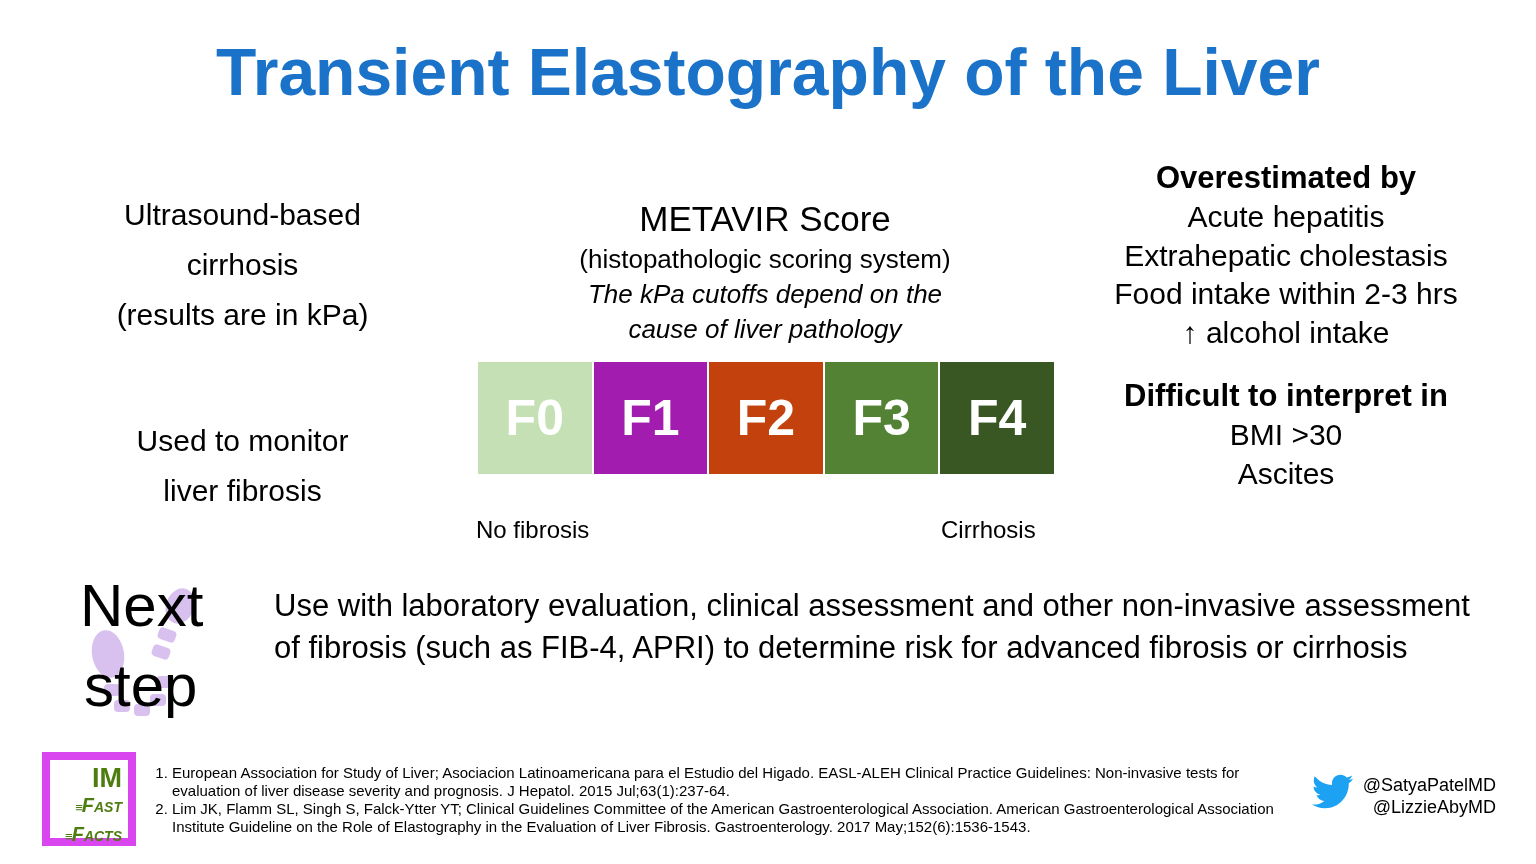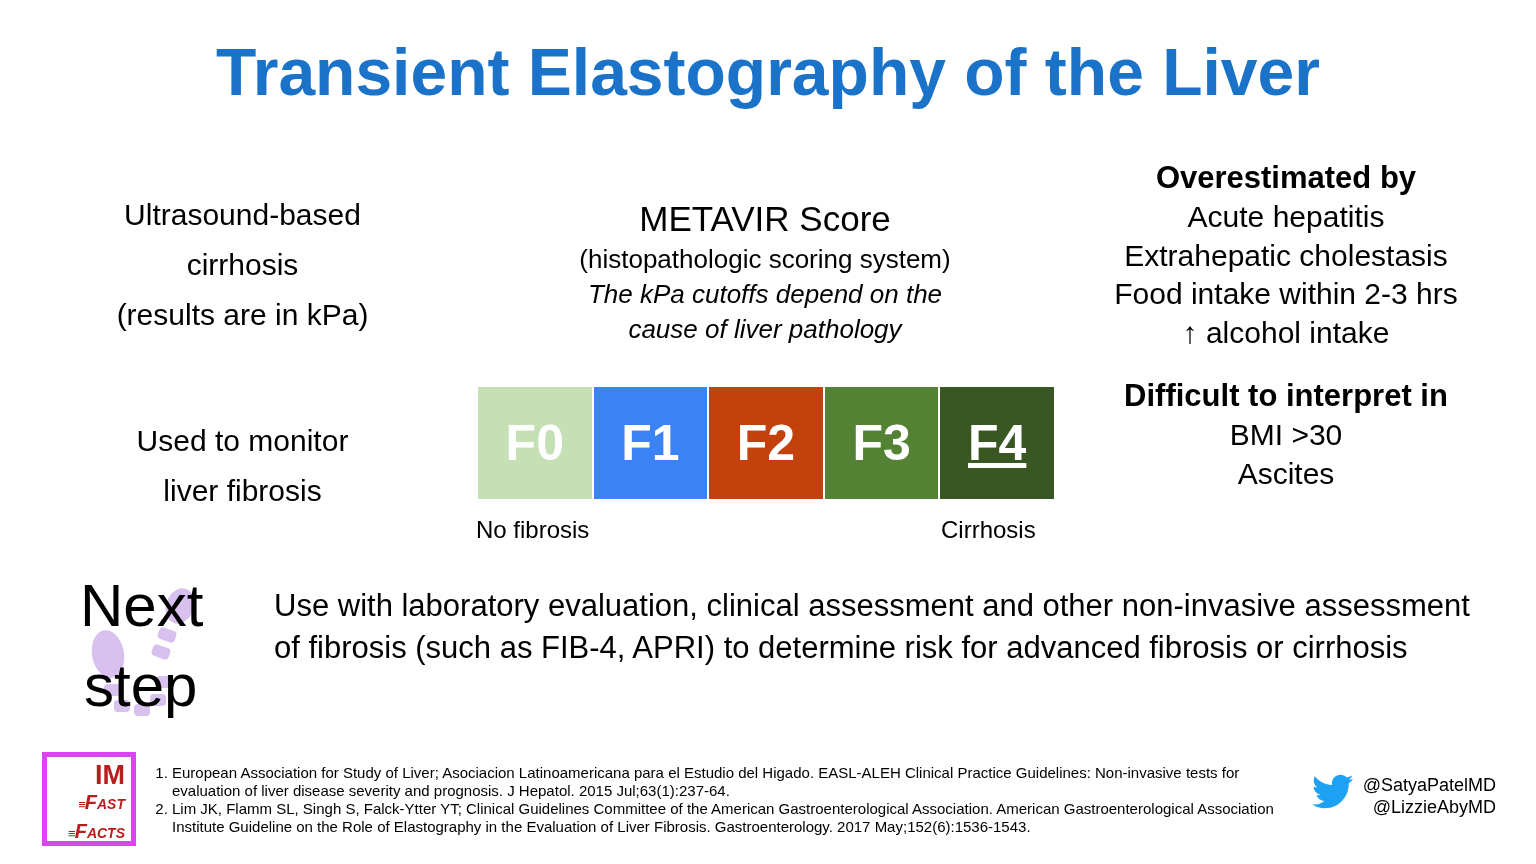--- a/index.html
+++ b/index.html
@@ -14,7 +14,7 @@
   #metavir .h { font-size:35px; font-weight:normal; line-height:46px; }
   #metavir .sub { font-size:26px; line-height:35px; }
   #metavir .it { font-size:26px; line-height:35px; font-style:italic; }
-  #scale { left:478px; top:387px; width:576px; height:116px; display:flex; }
+  #scale { left:478px; top:362px; width:576px; height:116px; display:flex; }
   .stage { flex:1; height:112px; display:flex; align-items:center; justify-content:center;
            color:#fff; font-weight:bold; font-size:50px; border-right:2px solid #fff; box-sizing:border-box; }
   .stage:last-child { border-right:none;text-decoration:underline; }

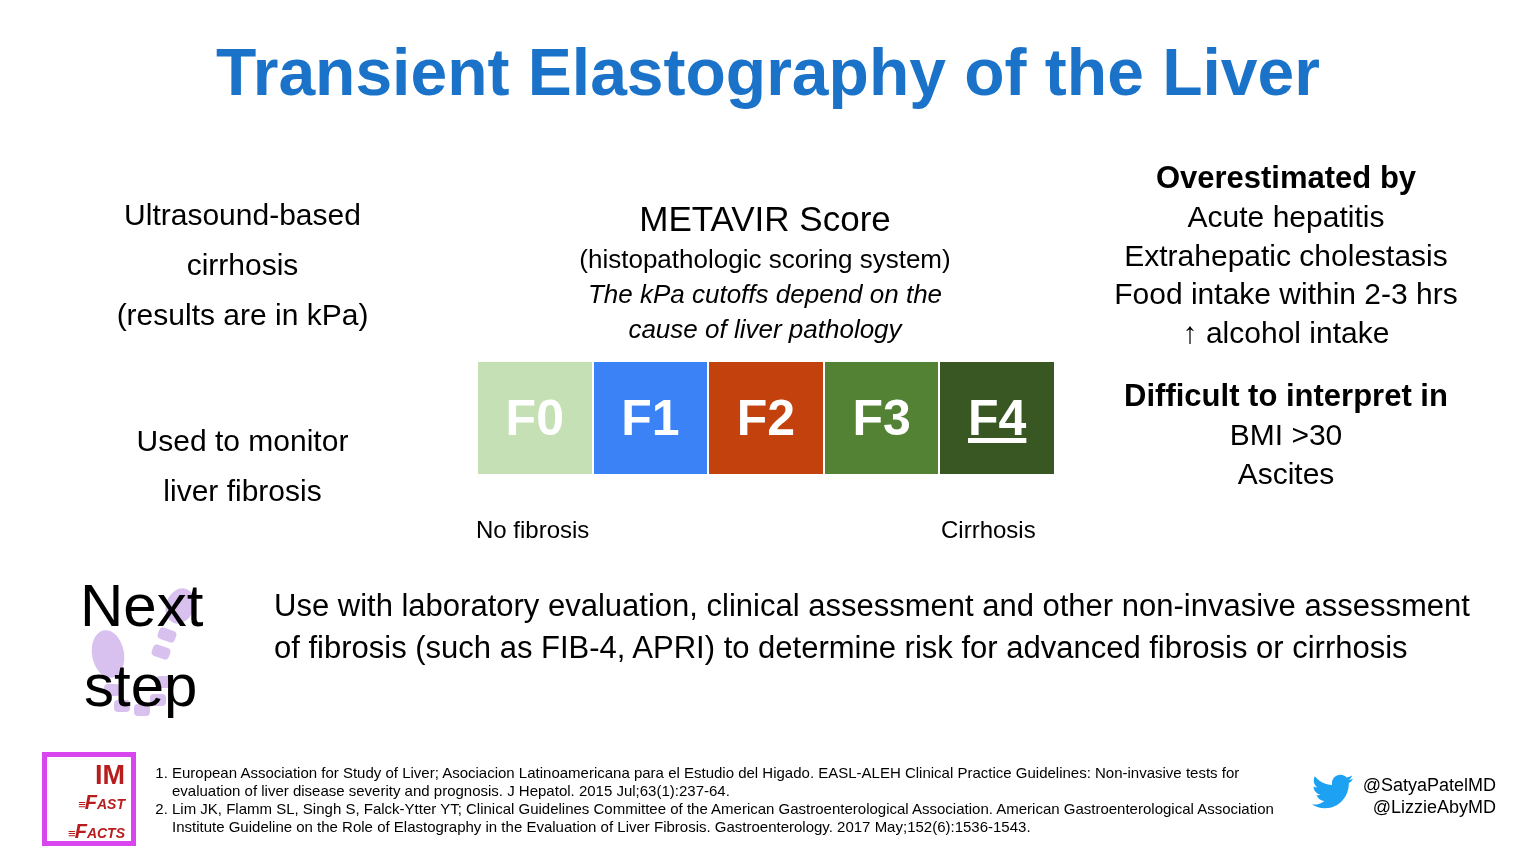--- a/index.html
+++ b/index.html
@@ -59,7 +59,7 @@
 
 <div id="scale" class="abs">
   <div class="stage" style="background:#c5e0b4">F0</div>
-  <div class="stage" style="background:#3b82f6">F1</div>
+  <div class="stage" style="background:#a21caf">F1</div>
   <div class="stage" style="background:#c2410c">F2</div>
   <div class="stage" style="background:#548235">F3</div>
   <div class="stage" style="background:#385723">F4</div>

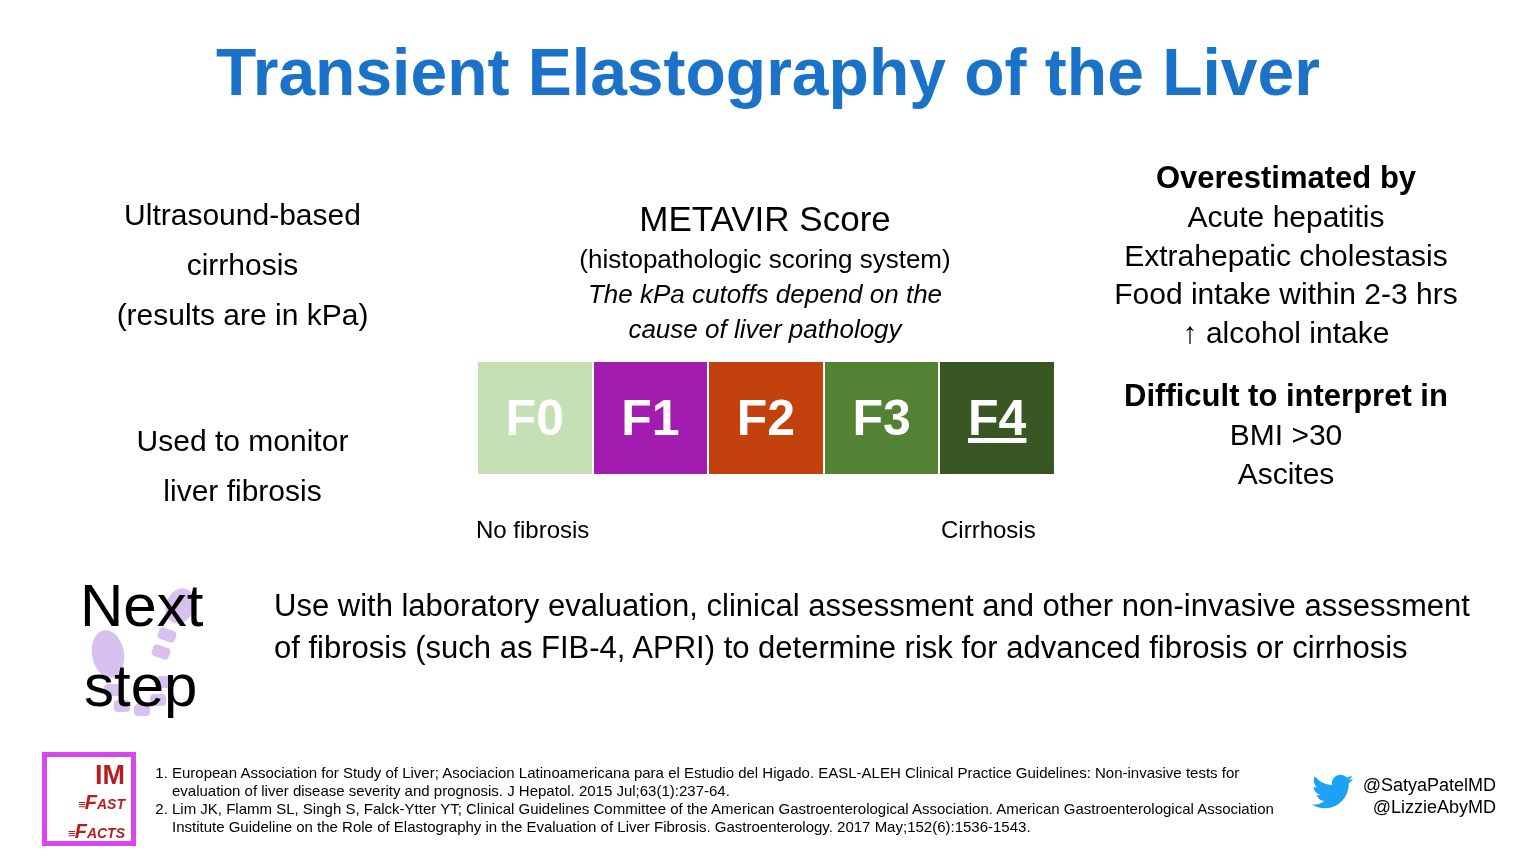--- a/index.html
+++ b/index.html
@@ -17,7 +17,7 @@
   #scale { left:478px; top:362px; width:576px; height:116px; display:flex; }
   .stage { flex:1; height:112px; display:flex; align-items:center; justify-content:center;
            color:#fff; font-weight:bold; font-size:50px; border-right:2px solid #fff; box-sizing:border-box; }
-  .stage:last-child { border-right:none;text-decoration:underline; }
+  .stage:last-child { border-right:none; }
   .scale-lbl { top:516px; font-size:24px; }
   #right { left:1090px; top:158px; width:392px; text-align:center; }
   #right .h { font-size:31px; font-weight:bold; line-height:40px; }

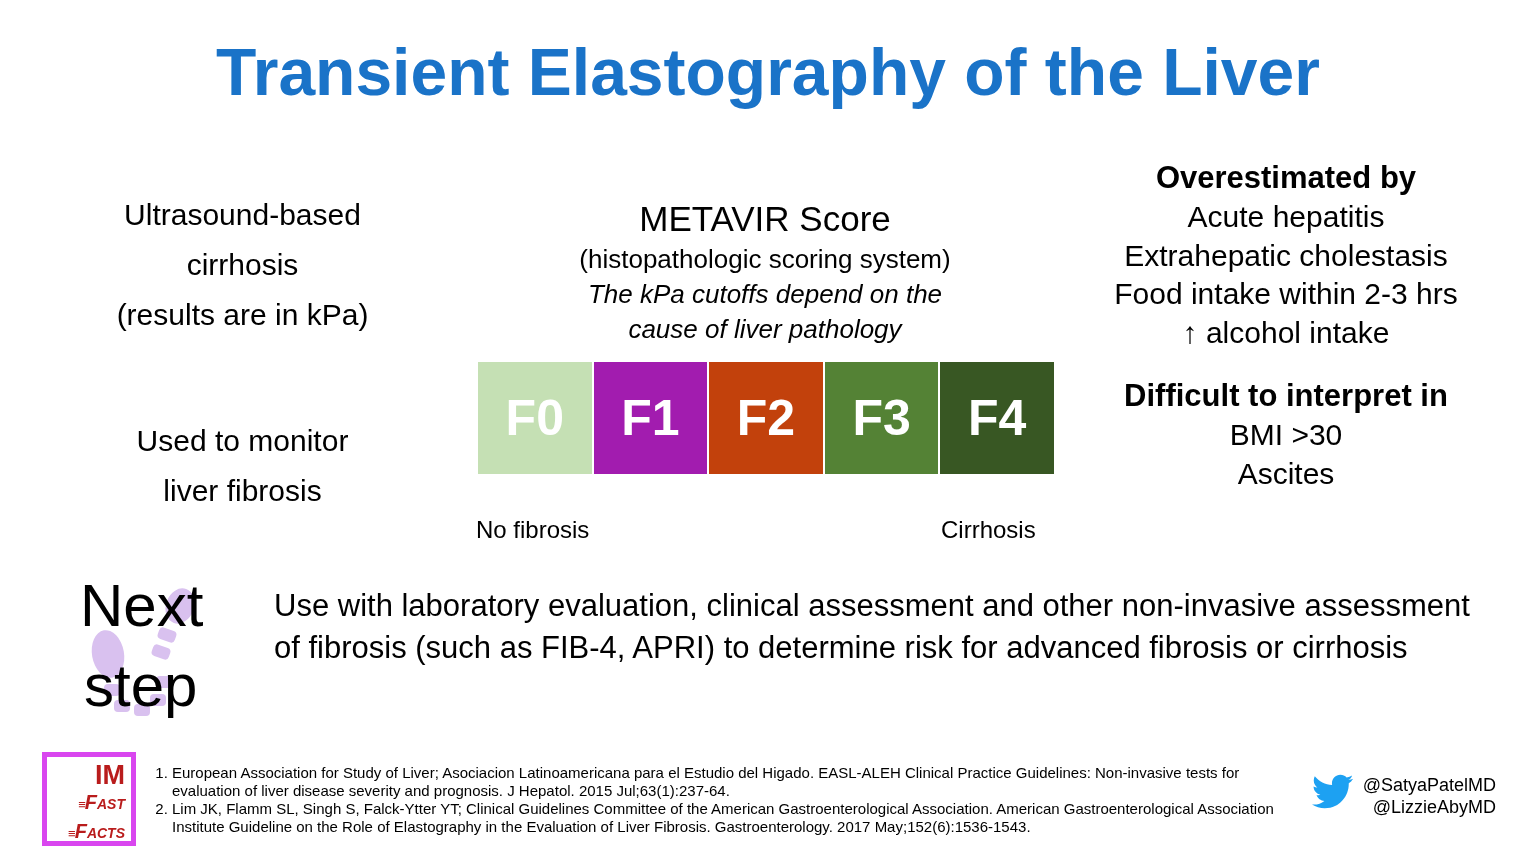--- a/index.html
+++ b/index.html
@@ -26,8 +26,8 @@
   #next { left:68px; top:574px; width:160px; height:150px; }
   #next .word { position:absolute; left:12px; font-size:60px; line-height:60px; }
   #nexttext { left:274px; top:585px; width:1200px; font-size:31px; line-height:42px; }
-  #logo { left:42px; top:752px; width:94px; height:94px; border:5px solid #d946ef; box-sizing:border-box;
-          color:#b91c1c; text-align:right; padding-right:6px; font-weight:bold; }
+  #logo { left:42px; top:752px; width:94px; height:94px; border:8px solid #d946ef; box-sizing:border-box;
+          color:#4d7c0f; text-align:right; padding-right:6px; font-weight:bold; }
   #logo .im { font-size:27px; line-height:28px; margin-top:4px; }
   #logo .sc { font-size:20px; line-height:26px; font-style:italic; }
   #refs { left:148px; top:764px; width:1150px; font-size:15px; line-height:18px; }

